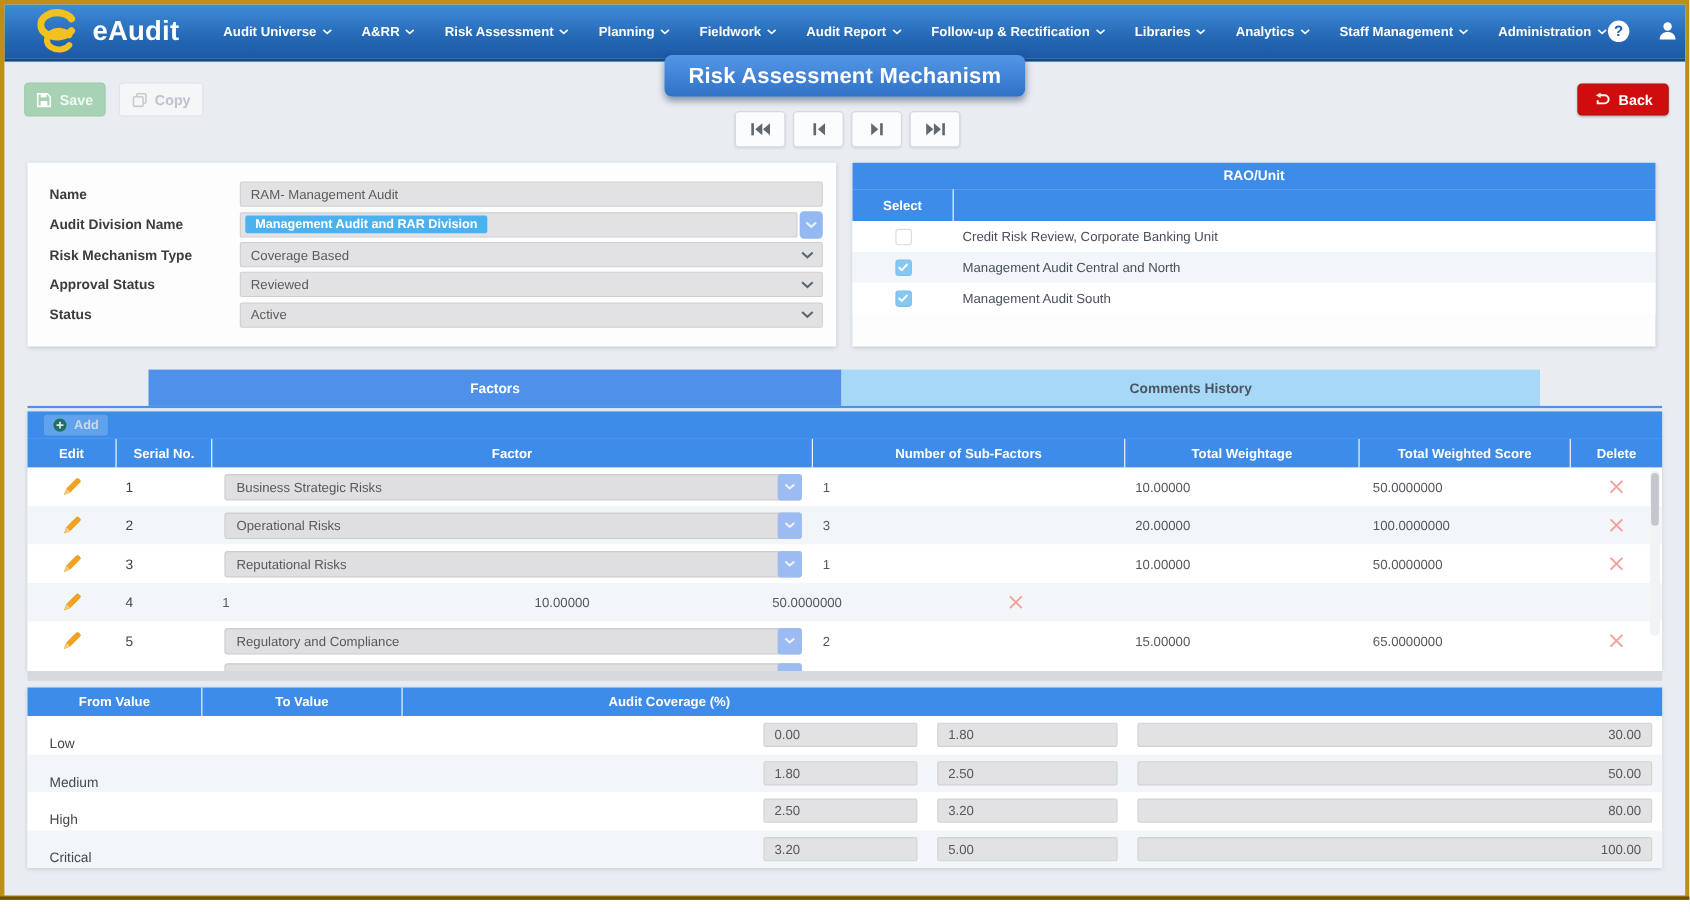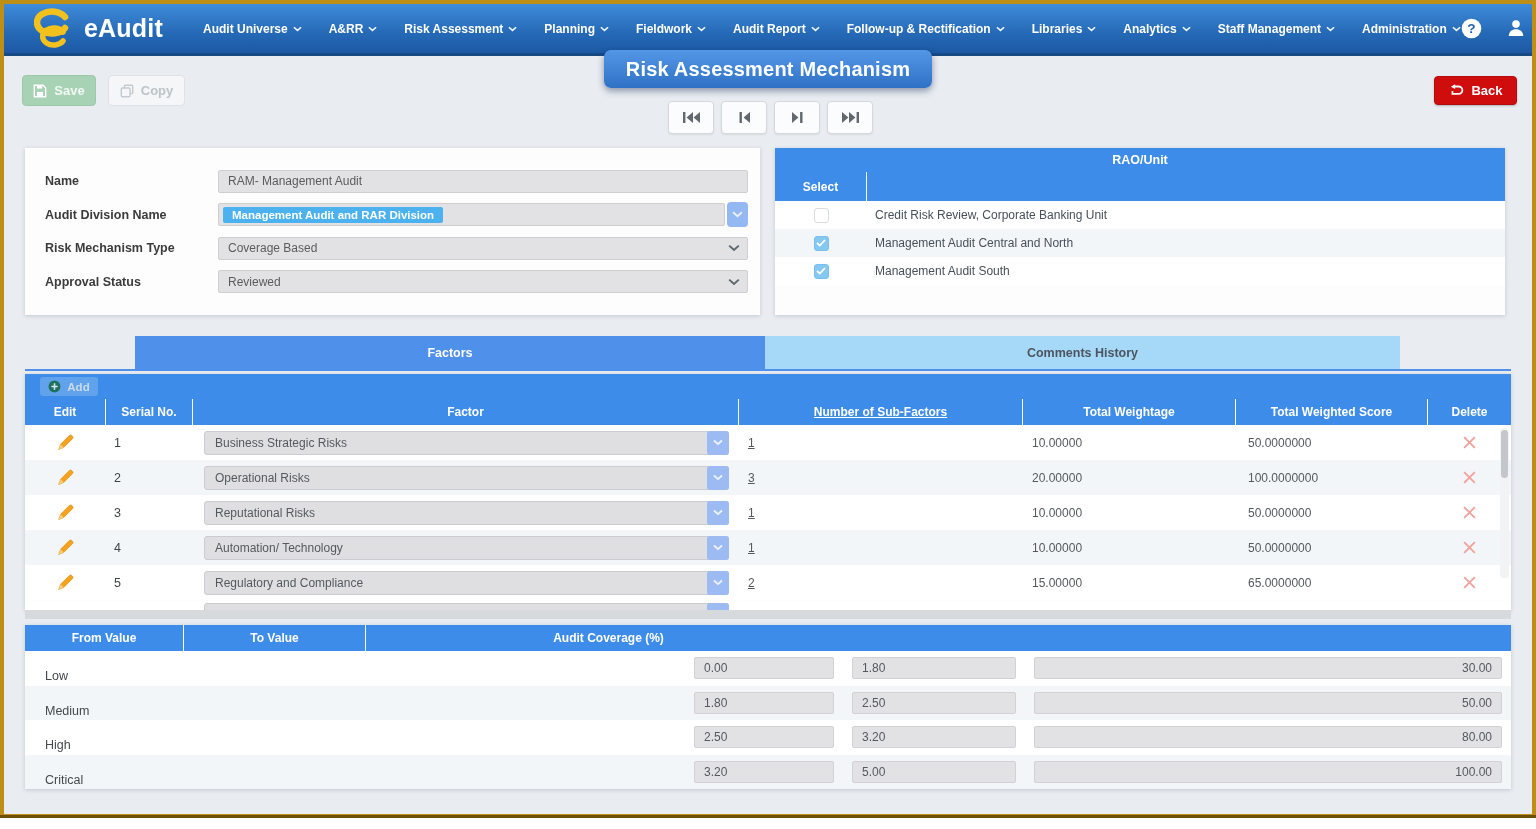--- a/index.html
+++ b/index.html
@@ -353,6 +353,17 @@
         </span>
       </span>
     </div>
+    <div class="f-row">
+      <span class="f-label">Status</span>
+      <span class="f-input-wrap">
+        <span class="g-input">
+          <span>Active</span>
+          <span class="chev"><svg width="12" height="8" viewBox="0 0 10 6">
+                <path d="M1 1 L5 4.6 L9 1" stroke="currentColor" stroke-width="1.6" fill="none"></path>
+              </svg></span>
+        </span>
+      </span>
+    </div>
   </section>
 
   <section class="card rao-card">

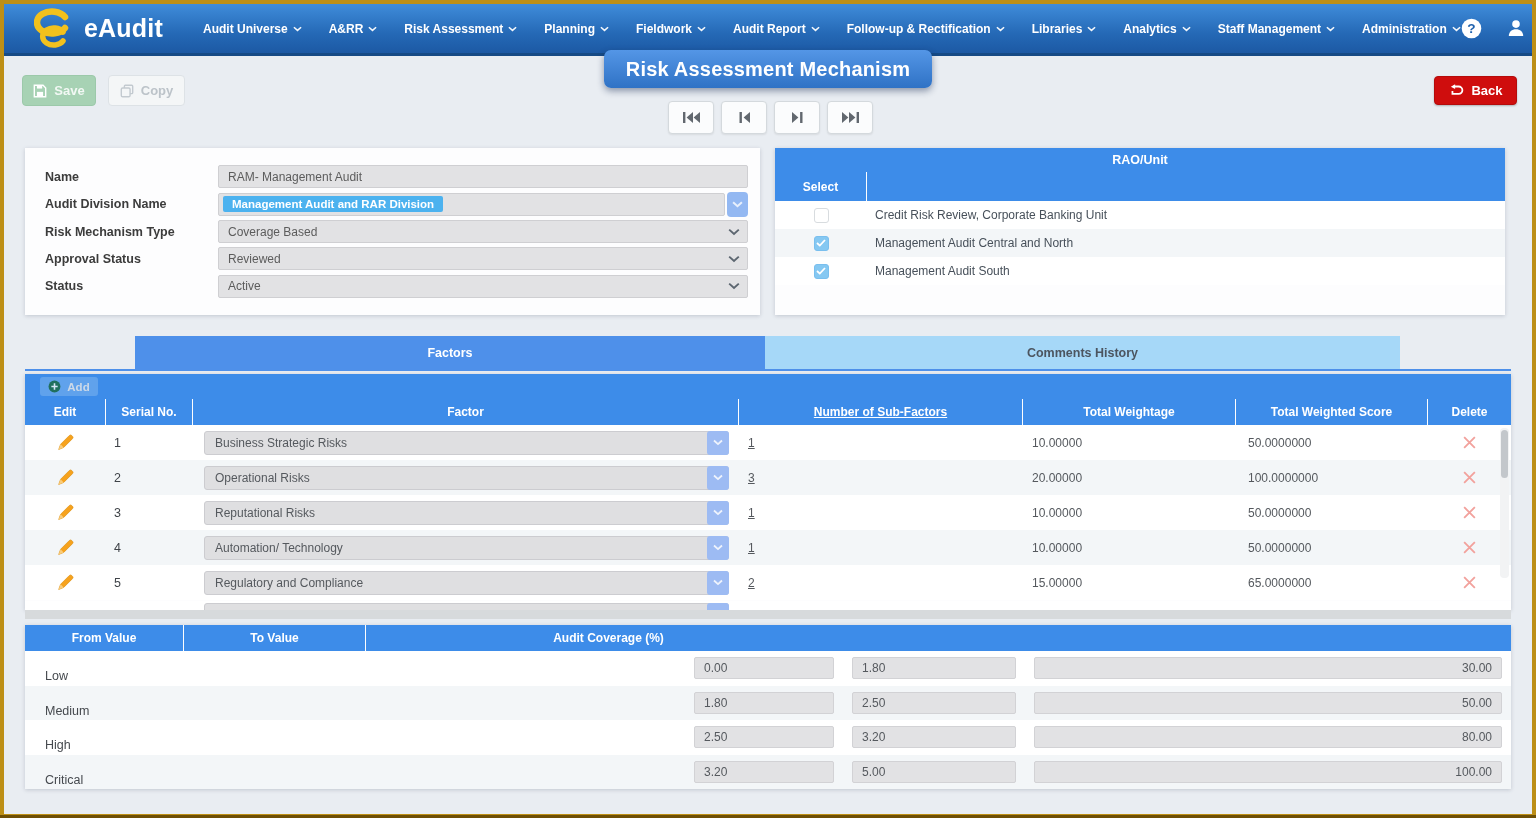--- a/index.html
+++ b/index.html
@@ -106,7 +106,7 @@
     justify-content:center; border-left:1px solid #fdfdfe; }
   .ch:first-child { border-left:none; }
   .c-edit { width:80px; } .c-serial { width:87px; } .c-factor { width:546px; }
-  .c-subf { width:284px;text-decoration:underline; } .c-wt { width:213px; } .c-score { width:192px; } .c-del { width:84px; }
+  .c-subf { width:284px; } .c-wt { width:213px; } .c-score { width:192px; } .c-del { width:84px; }
   .t-rows { height:176px; overflow:hidden; }
   .t-row { height:35px; display:flex; align-items:center; background:#fff; }
   .t-row.alt { background:#f3f6f8; }

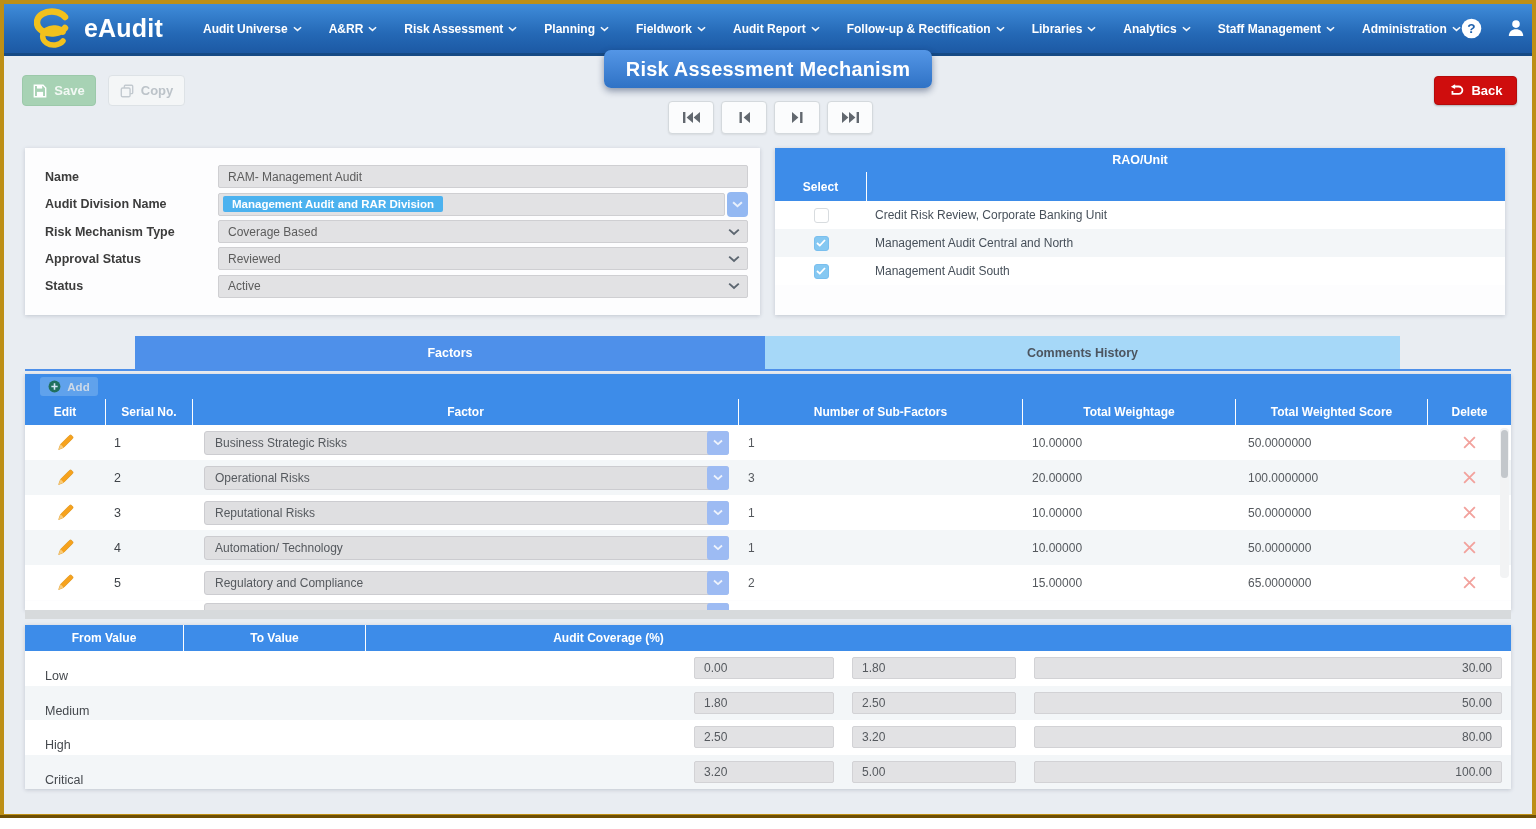--- a/index.html
+++ b/index.html
@@ -525,16 +525,6 @@
             </svg>
           </span>
           <span class="tc c-serial">4</span>
-          <span class="tc c-factor">
-            <span class="sel-box">
-              <span>Automation/ Technology</span>
-              <span class="sel-dd">
-                <svg width="10" height="7" viewBox="0 0 10 6">
-                  <path d="M1 1 L5 4.6 L9 1" stroke="currentColor" stroke-width="1.8" fill="none"></path>
-                </svg>
-              </span>
-            </span>
-          </span>
           <span class="tc c-subf">1</span>
           <span class="tc c-wt">10.00000</span>
           <span class="tc c-score">50.0000000</span>

